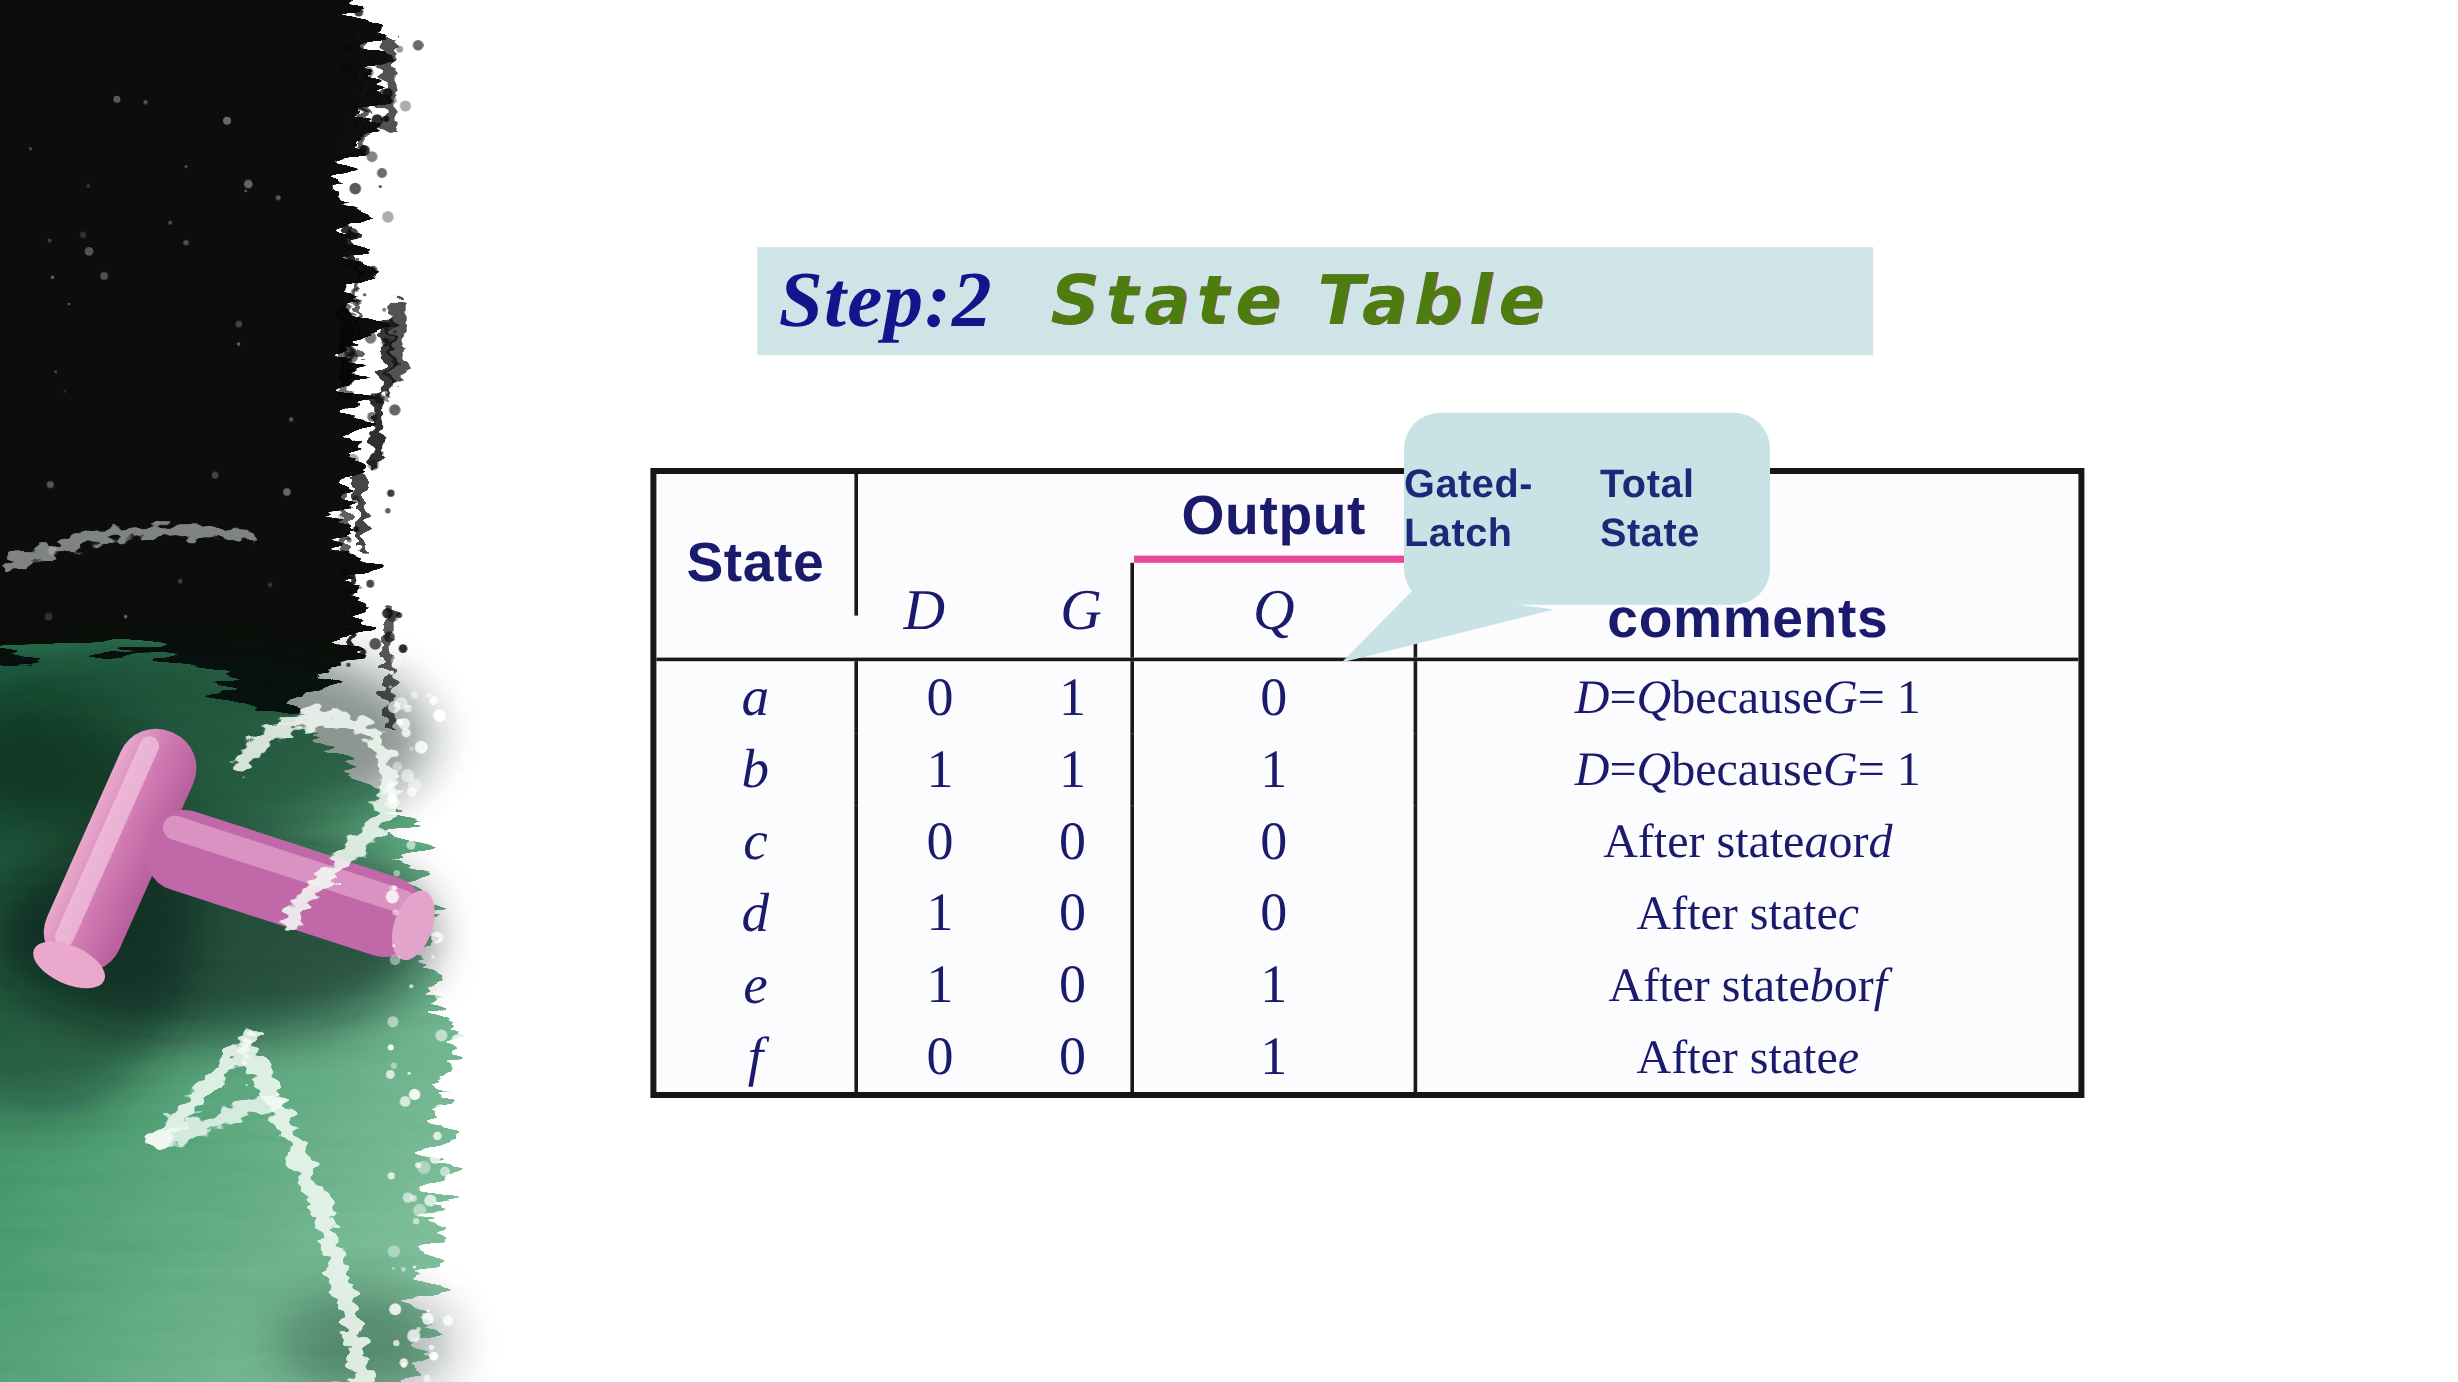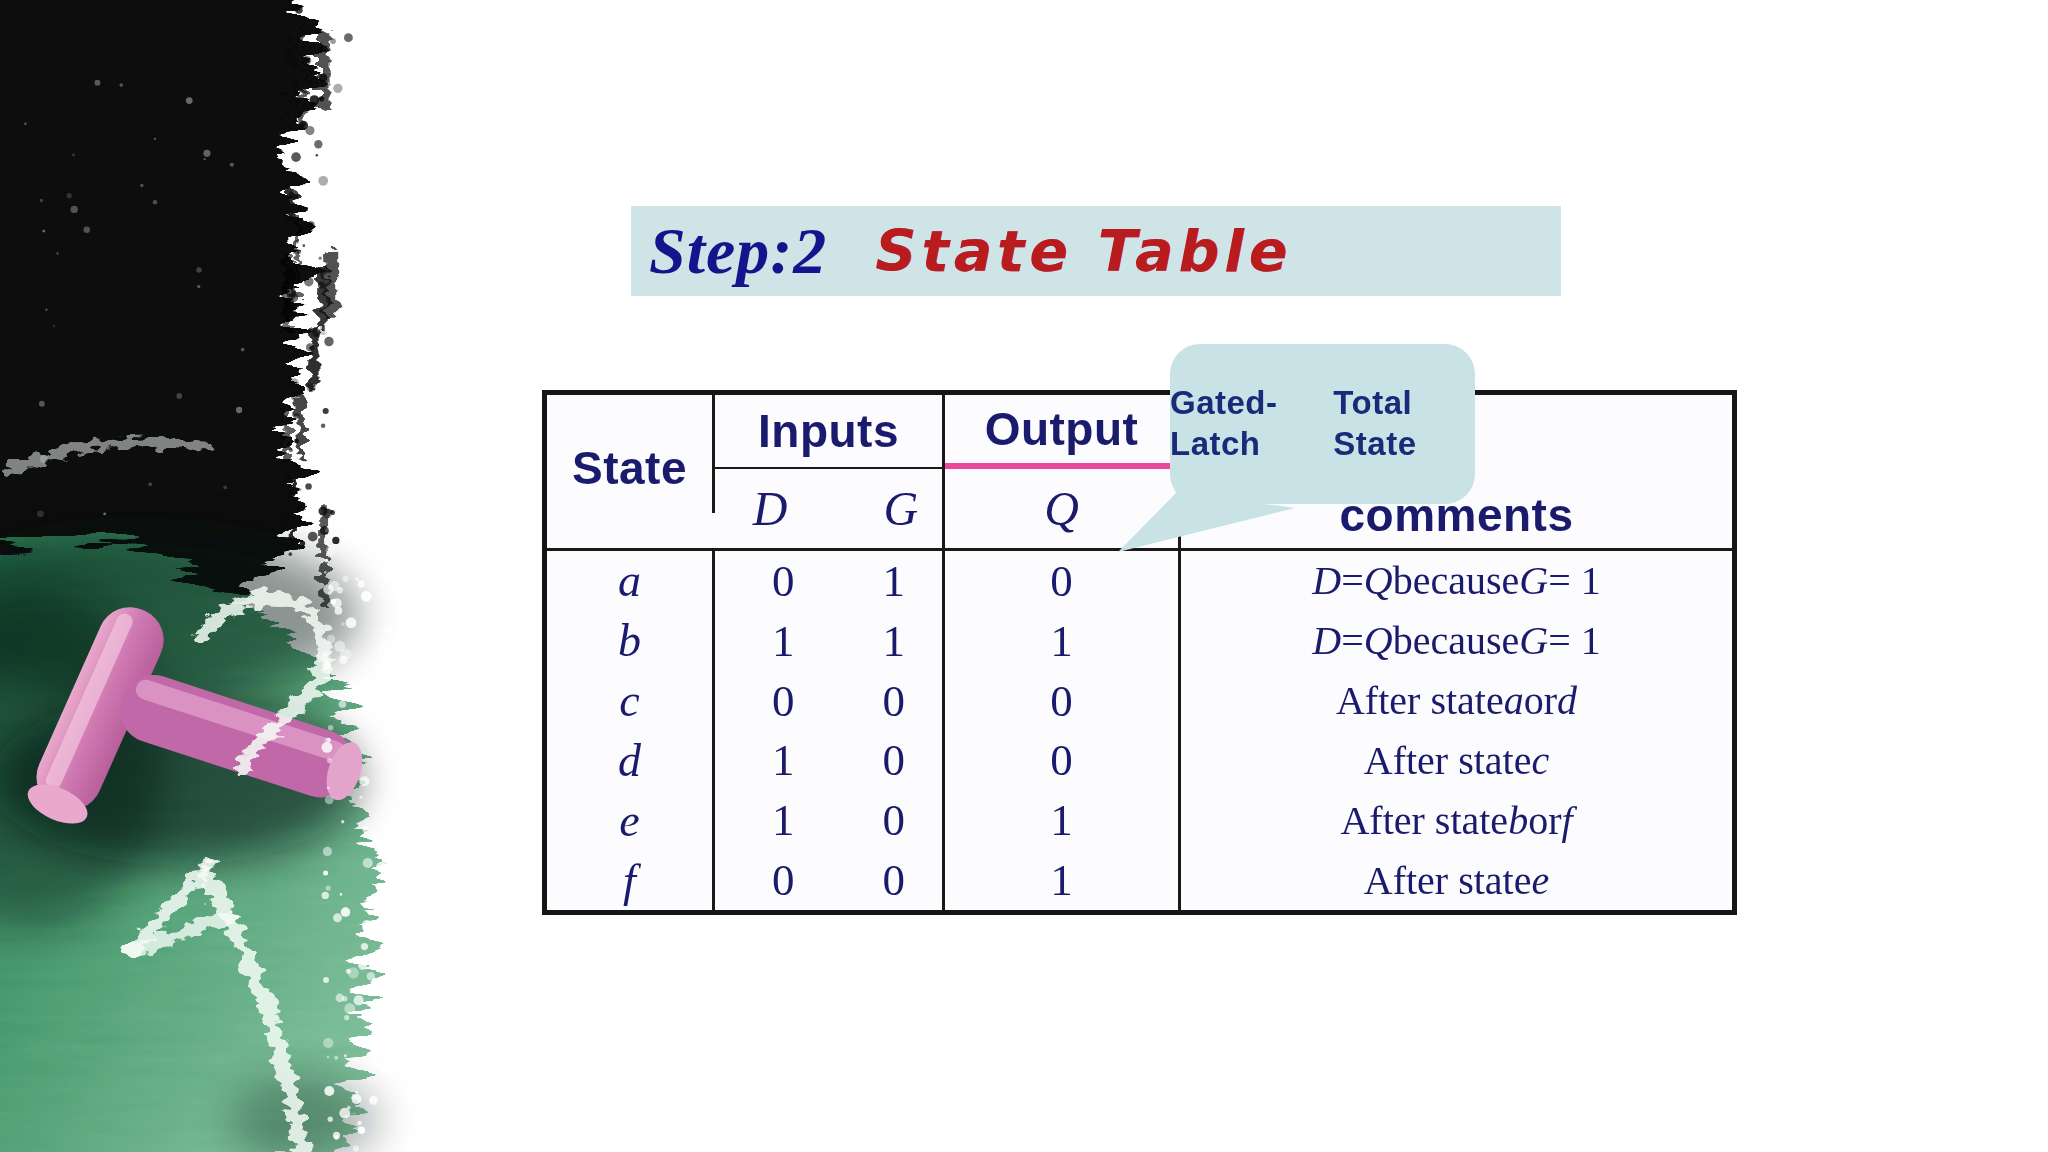--- a/index.html
+++ b/index.html
@@ -23,7 +23,7 @@
   }
   .slide-title {
     font-family:"DejaVu Sans", sans-serif; font-style:italic; font-weight:700;
-    font-size:57px; color:#b91c1c; letter-spacing:5px; white-space:nowrap;
+    font-size:57px; color:#4d7c0f; letter-spacing:5px; white-space:nowrap;
     text-shadow:0.5px 0 0 #c74ab8;
   }
 

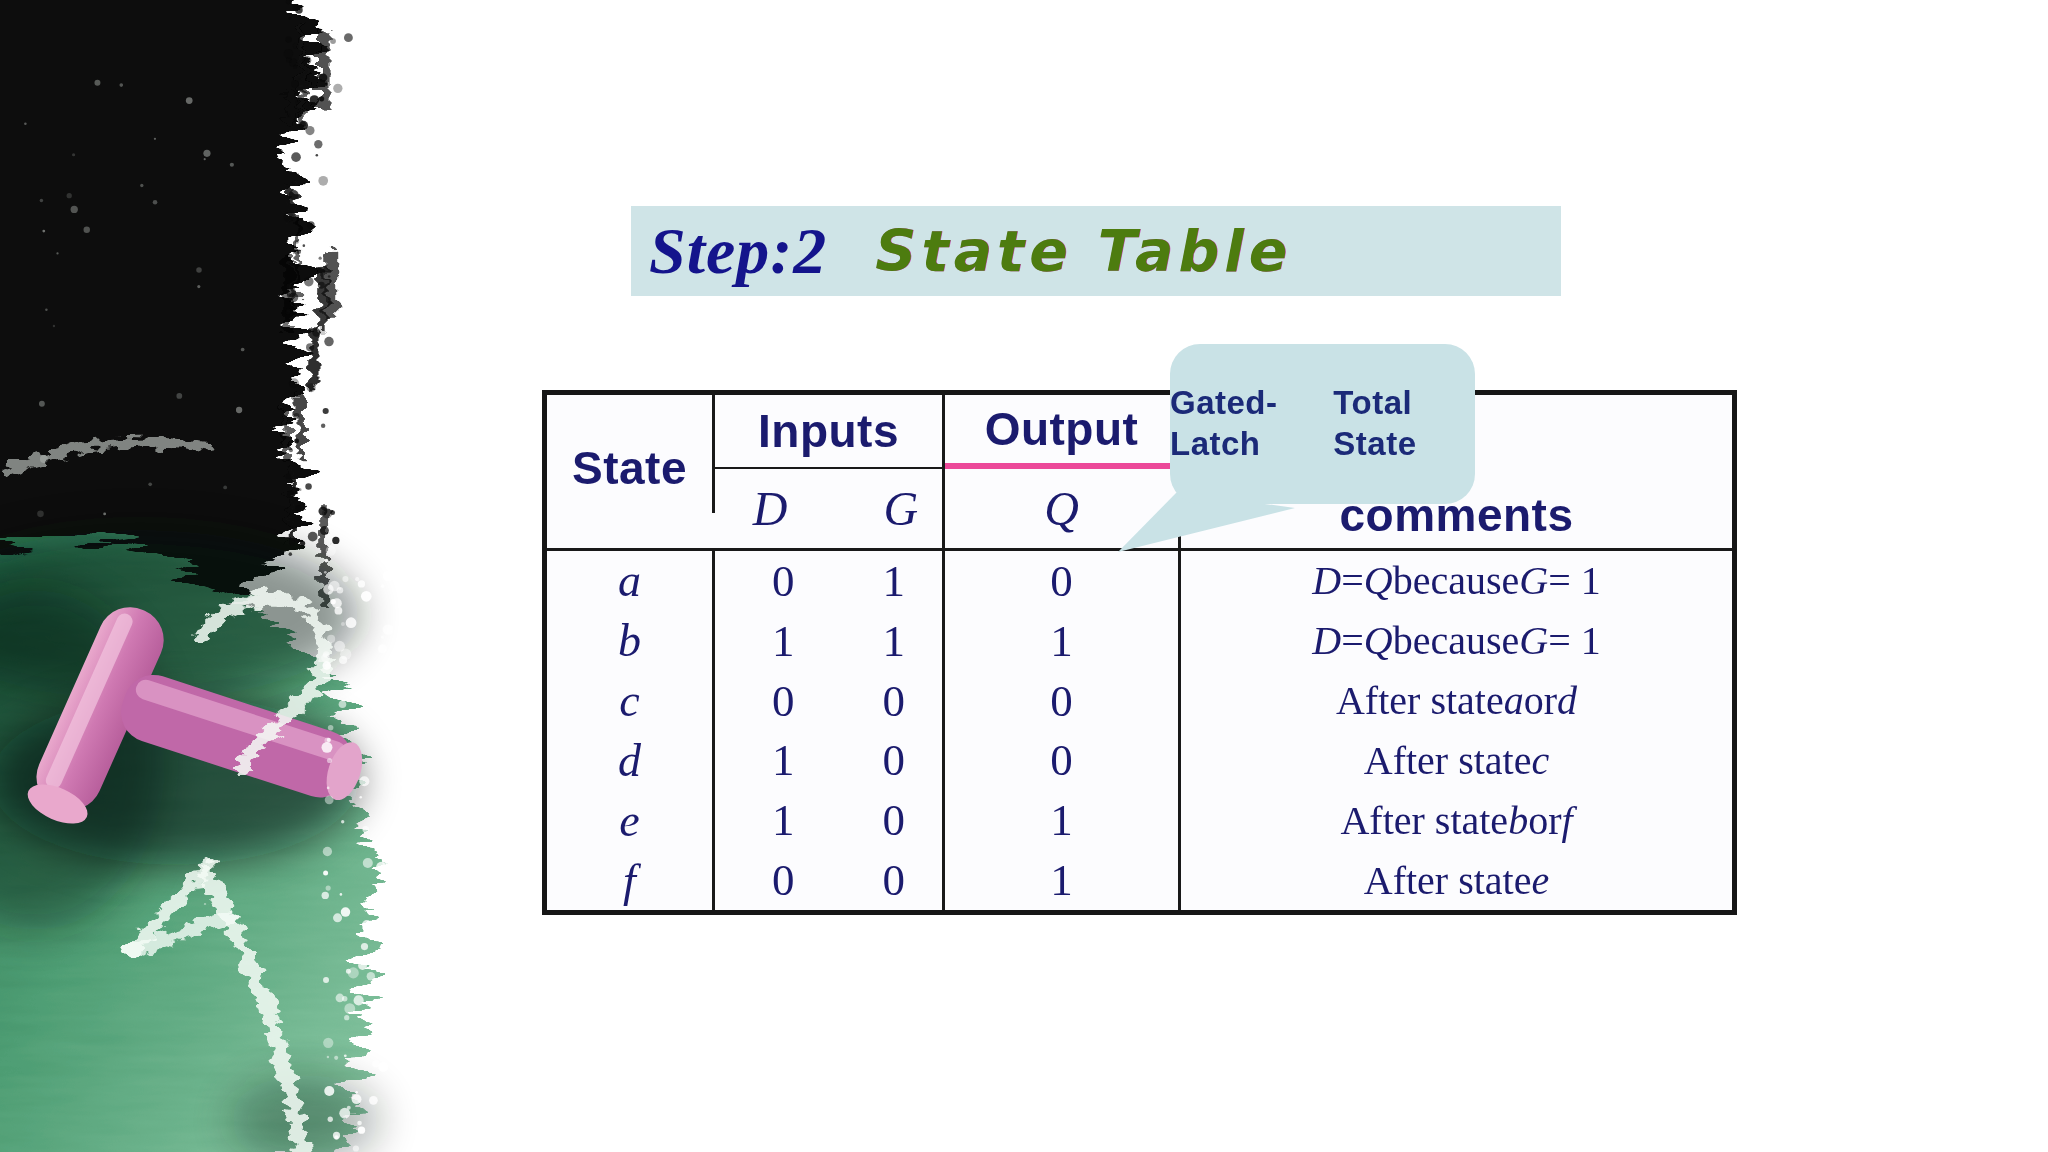--- a/index.html
+++ b/index.html
@@ -374,7 +374,6 @@
   <div class="state-table">
     <div class="thead">
       <div class="hcell h-state sep-r hbold">State</div>
-      <div class="hcell h-inputs sep-r hbold">Inputs</div>
       <div class="hcell h-output sep-r hbold">Output</div>
       <div class="hcell h-dg sep-r">
         <span class="ser-i">D</span>

